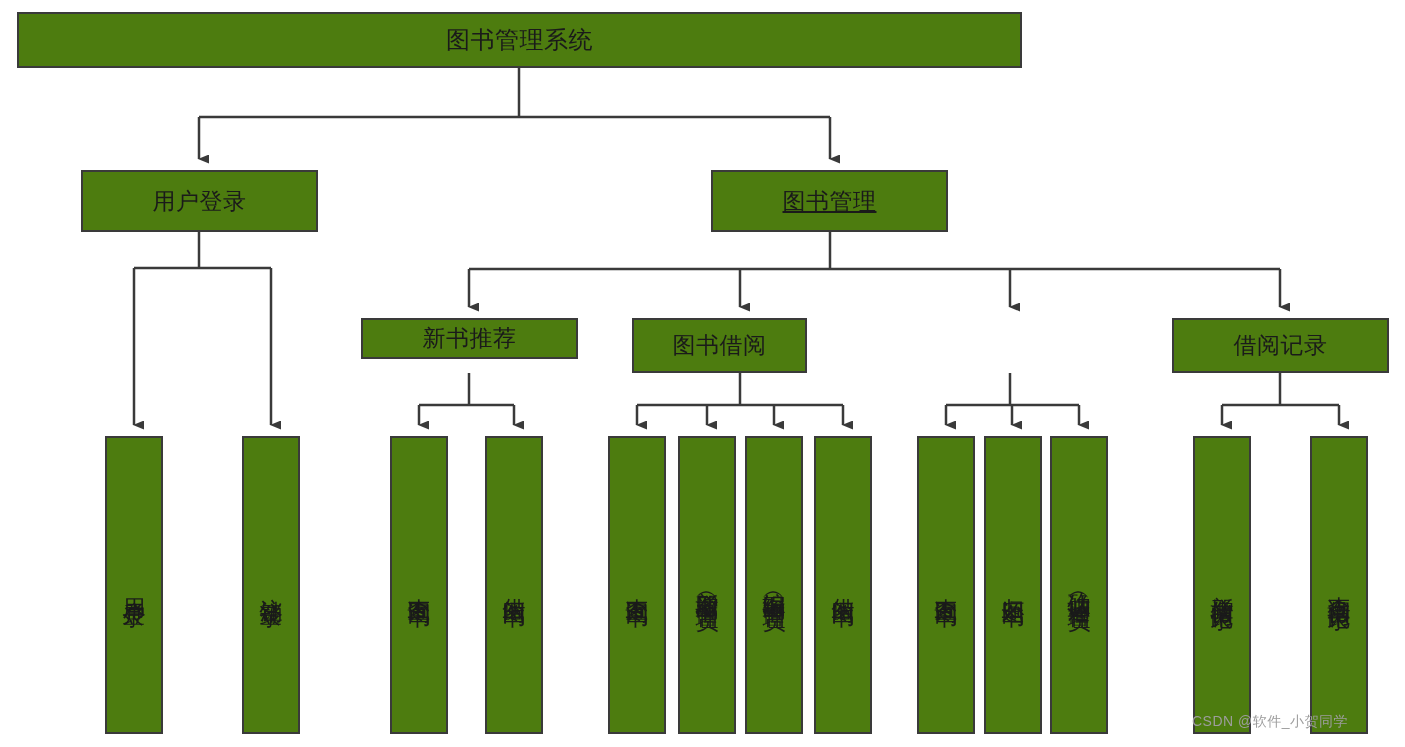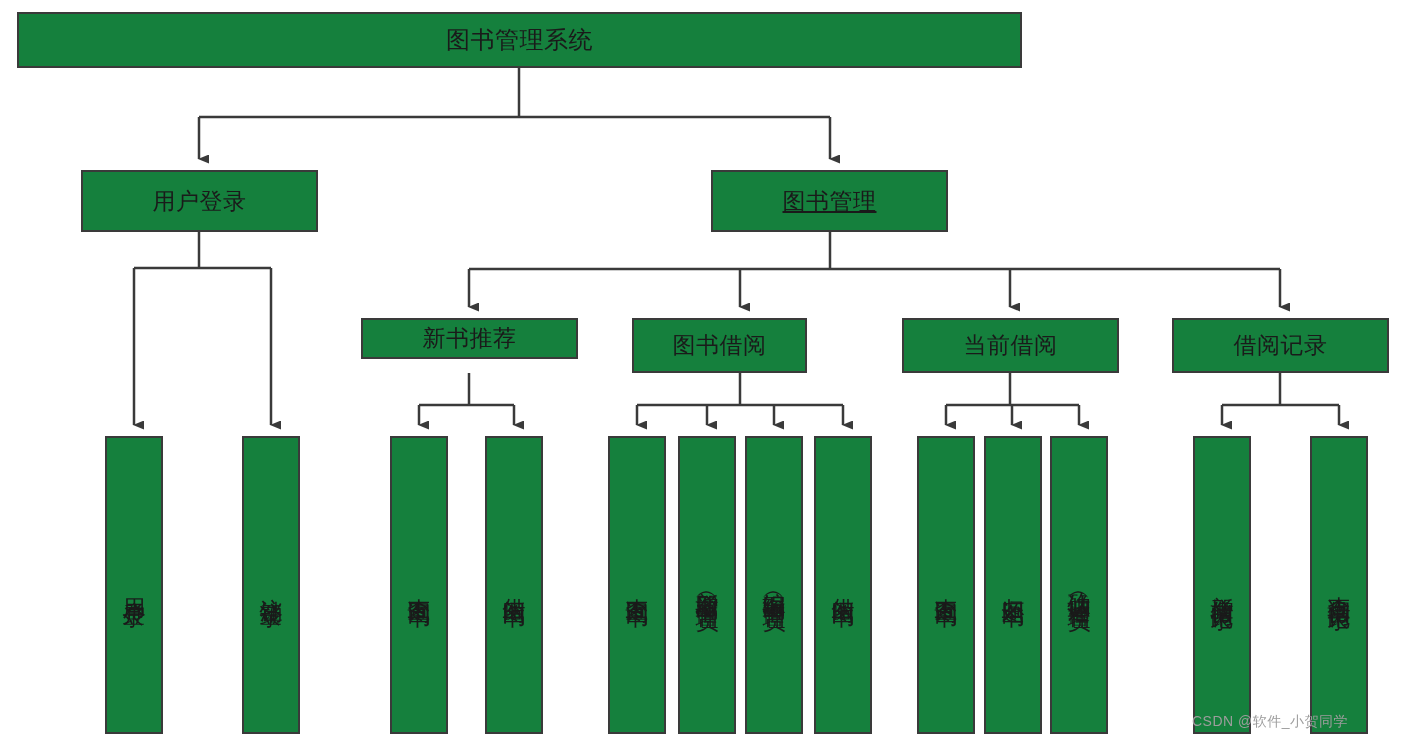--- a/index.html
+++ b/index.html
@@ -29,7 +29,7 @@
     position: absolute;
     box-sizing: border-box;
     border: 2.5px solid #3a3a3a;
-    background: #15803d;
+    background: #4d7c0f;
     display: flex;
     align-items: center;
     justify-content: center;

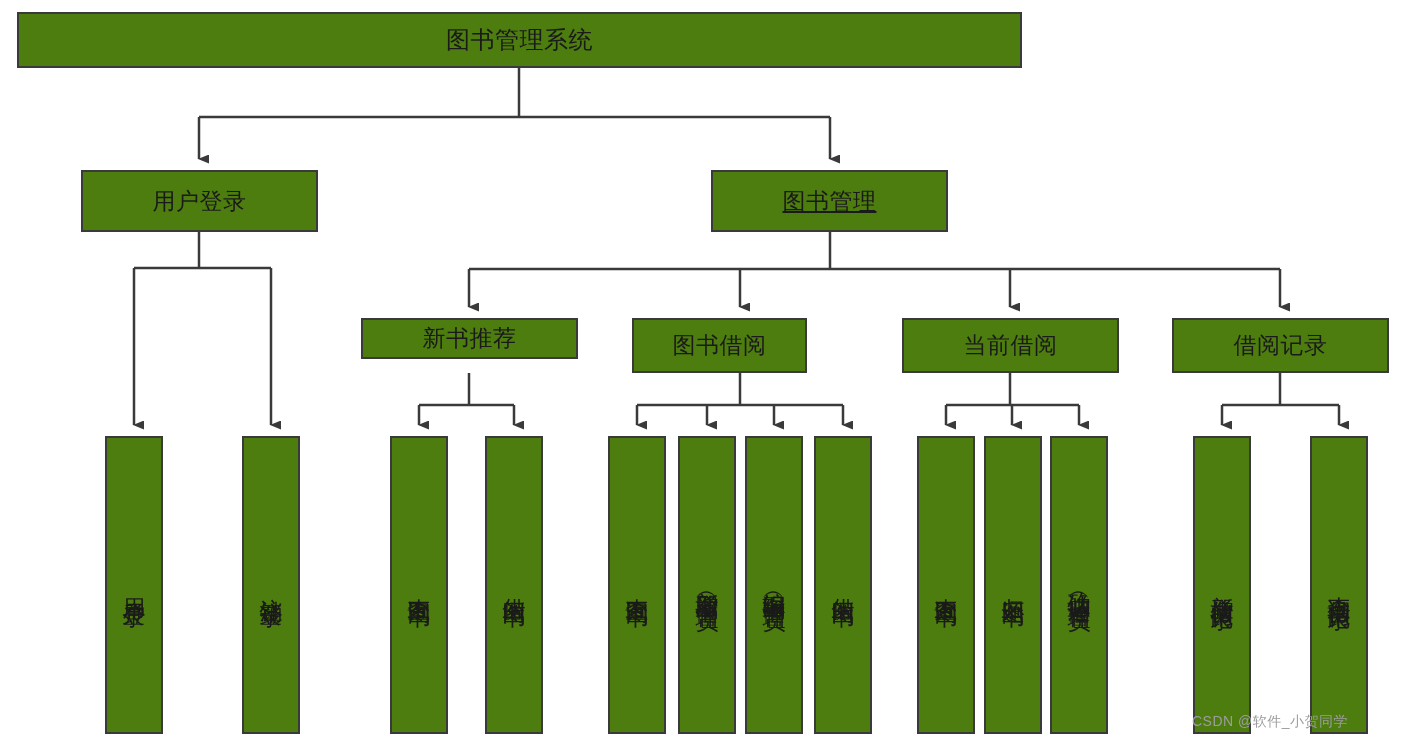--- a/index.html
+++ b/index.html
@@ -143,9 +143,6 @@
   <div class="node horiz" style="left:632px; top:318px; width:175px; height:55px;">
     <span class="label">图书借阅</span>
   </div>
-  <div class="node horiz" style="left:902px; top:318px; width:217px; height:55px;">
-    <span class="label">当前借阅</span>
-  </div>
   <div class="node horiz" style="left:1172px; top:318px; width:217px; height:55px;">
     <span class="label">借阅记录</span>
   </div>

